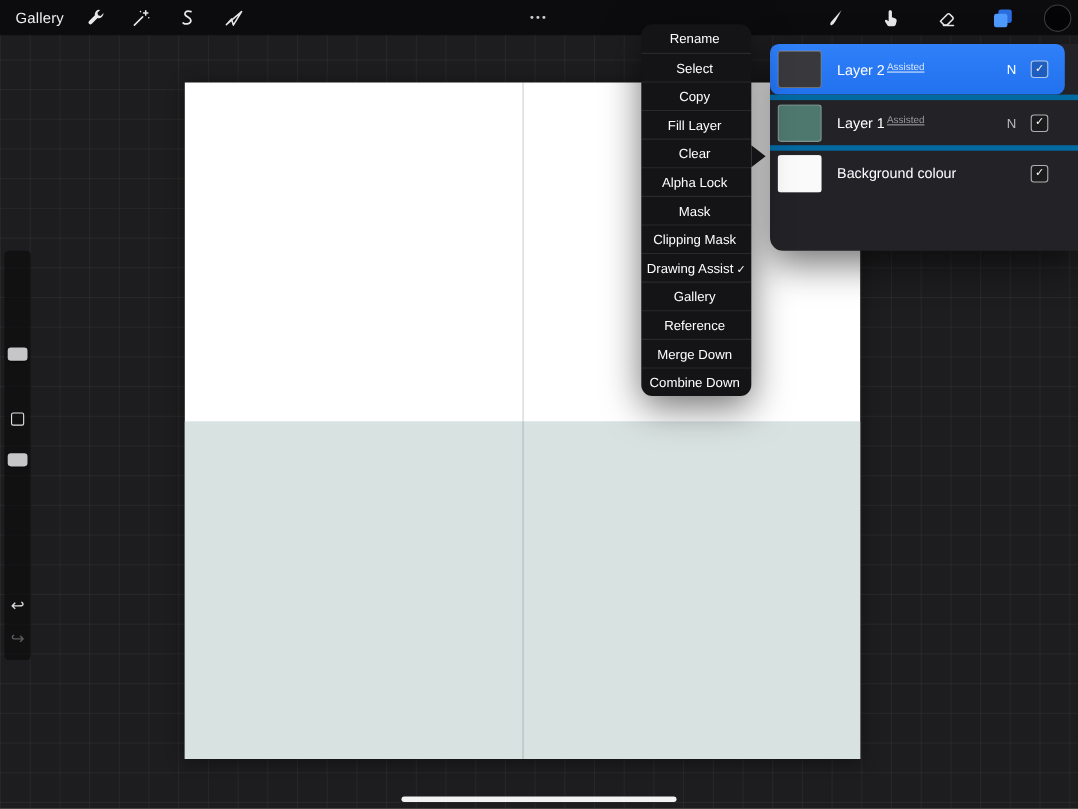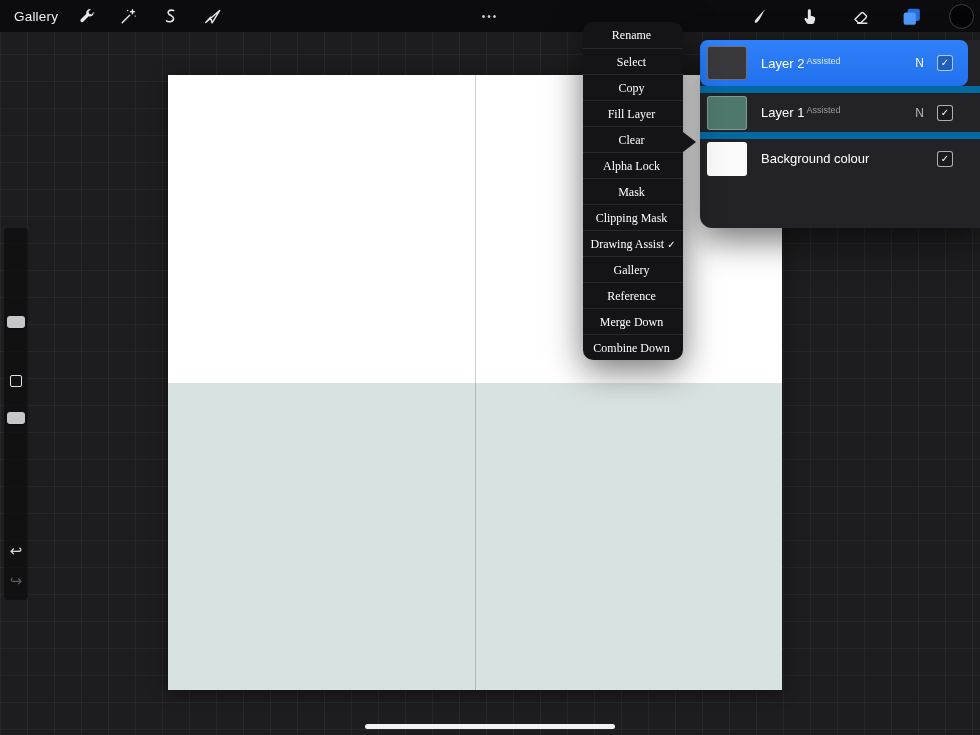--- a/index.html
+++ b/index.html
@@ -44,7 +44,7 @@
   .menu{position:absolute;left:583px;top:22px;width:100px;background:#141416;border-radius:10px;
     box-shadow:0 10px 34px rgba(0,0,0,.55);z-index:40;overflow:hidden;}
   .menu-item{height:26px;line-height:26px;text-align:center;color:#ffffff;font-size:12px;cursor:default;
-    white-space:nowrap;font-family:Liberation Serif, serif;}
+    white-space:nowrap;}
   .menu-item + .menu-item{border-top:1px solid rgba(255,255,255,.09);}
   .menu-check{font-size:10px;margin-left:3px;}
   .menu-arrow{position:absolute;left:683px;top:132px;width:0;height:0;z-index:40;

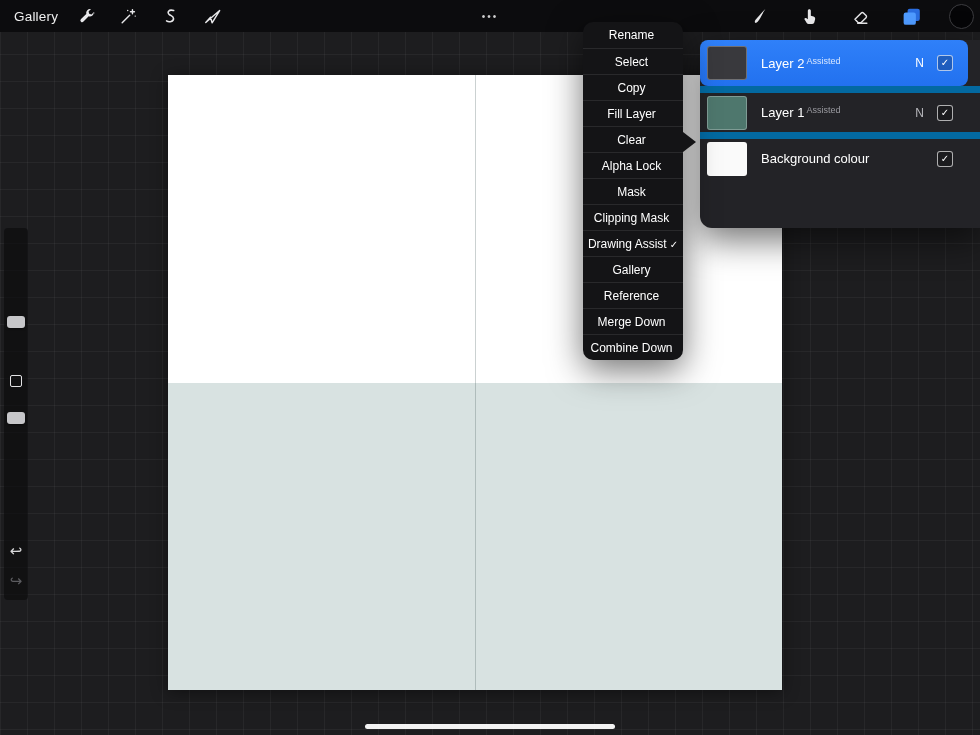--- a/index.html
+++ b/index.html
@@ -64,7 +64,7 @@
     border:1px solid rgba(255,255,255,.28);flex:0 0 auto;}
   .layer-texts{position:relative;z-index:1;display:flex;flex-direction:row;justify-content:center;gap:2px;}
   .layer-name{color:#ffffff;font-size:13px;}
-  .layer-sub{font-size:9px;color:#9a9aa0;}
+  .layer-sub{font-size:9px;color:#9a9aa0;text-decoration:underline;}
   .row-selected .layer-sub{color:#d6e6ff;}
   .layer-blend{position:absolute;right:56px;z-index:1;font-size:12px;color:#b9b9bd;}
   .row-selected .layer-blend{color:#ffffff;}

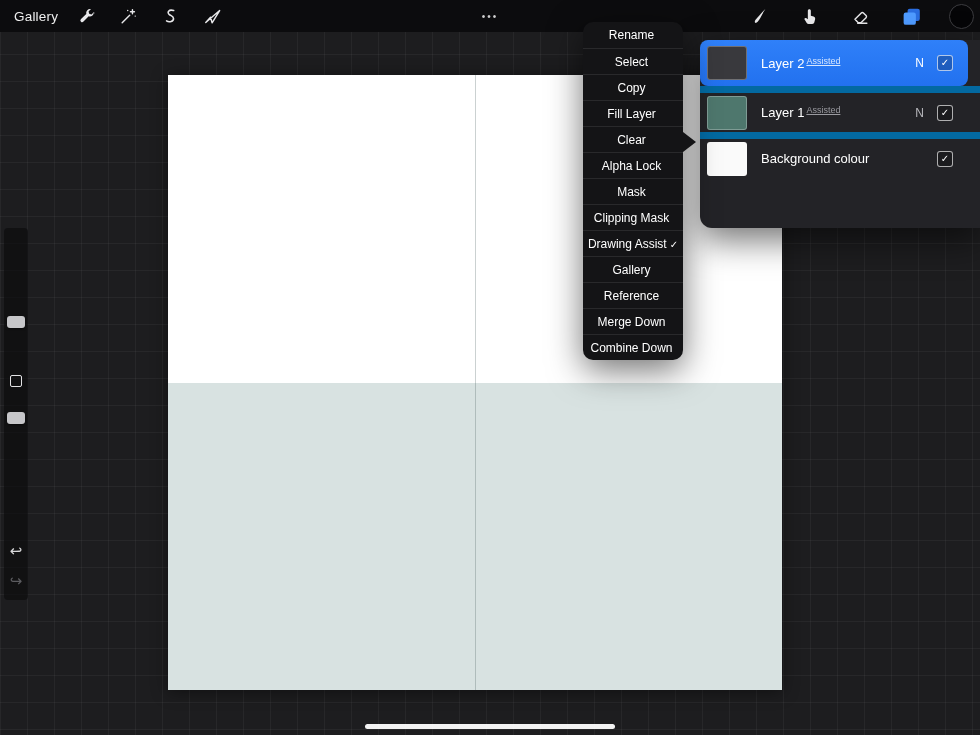--- a/index.html
+++ b/index.html
@@ -57,7 +57,7 @@
   .lp-title{color:#f2f2f4;font-size:20px;font-weight:bold;letter-spacing:.2px;}
   .lp-add{color:#cfcfd2;font-size:24px;font-weight:300;line-height:24px;}
   .layer-row{position:relative;height:46px;display:flex;align-items:center;padding-left:7px;}
-  .layer-row.sep{border-top:7px solid #0369a1;text-align:center;}
+  .layer-row.sep{border-top:5px solid #0369a1;text-align:center;}
   .row-sel-bg{position:absolute;left:0;top:0;bottom:0;right:12px;border-radius:8px;z-index:0;
     background:linear-gradient(#2f80f9,#2271ef);}
   .layer-thumb{position:relative;z-index:1;width:40px;height:34px;border-radius:3px;margin-right:14px;

